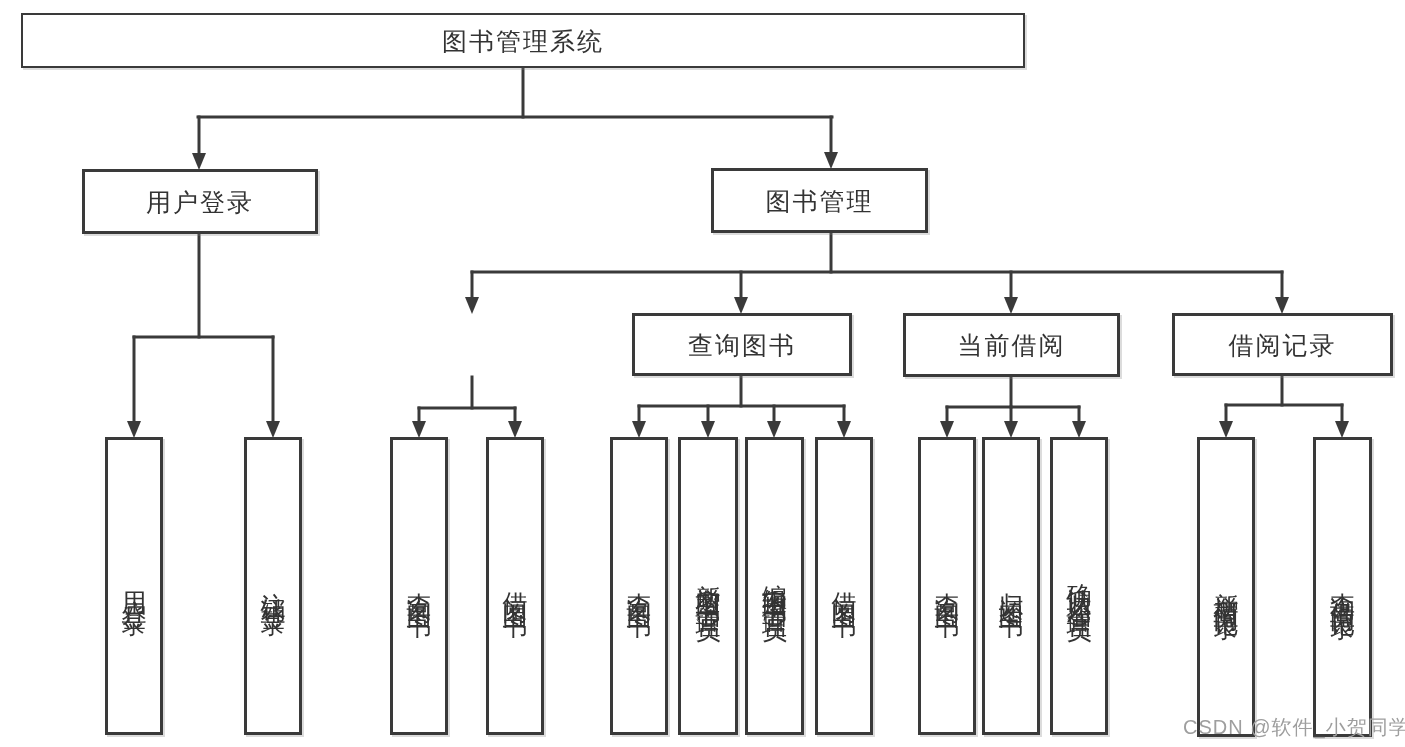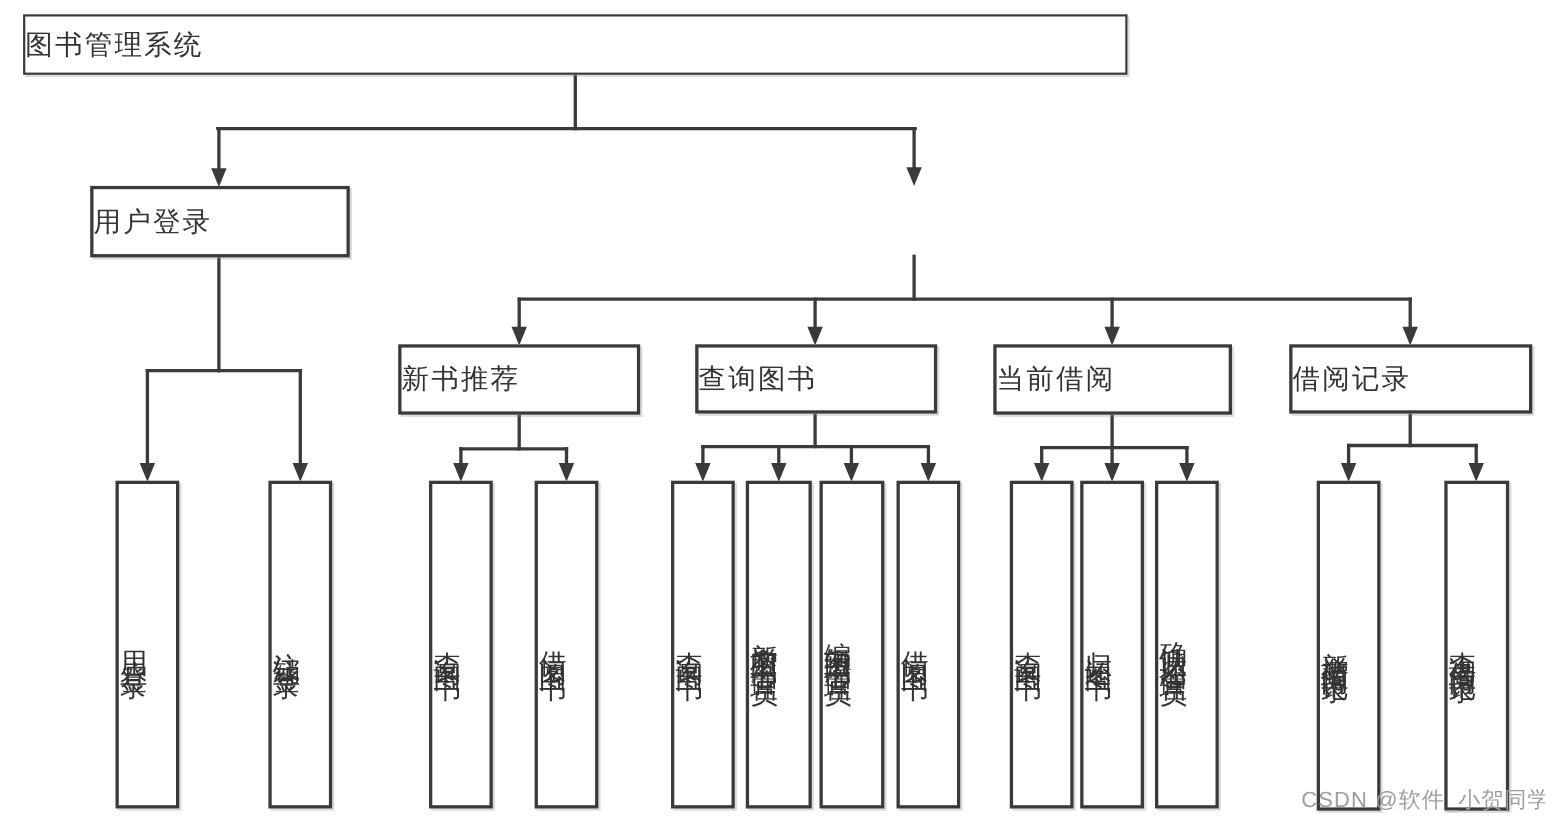--- a/index.html
+++ b/index.html
@@ -16,7 +16,7 @@
     box-sizing:border-box;
     background:#ffffff;
     border:3px solid #3a3a3a;
-    display:flex;align-items:center;
+    display:flex;align-items:center;justify-content:center;
     box-shadow:2px 2px 0 rgba(130,130,130,0.28);
   }
   .box.root{border-width:2px;}

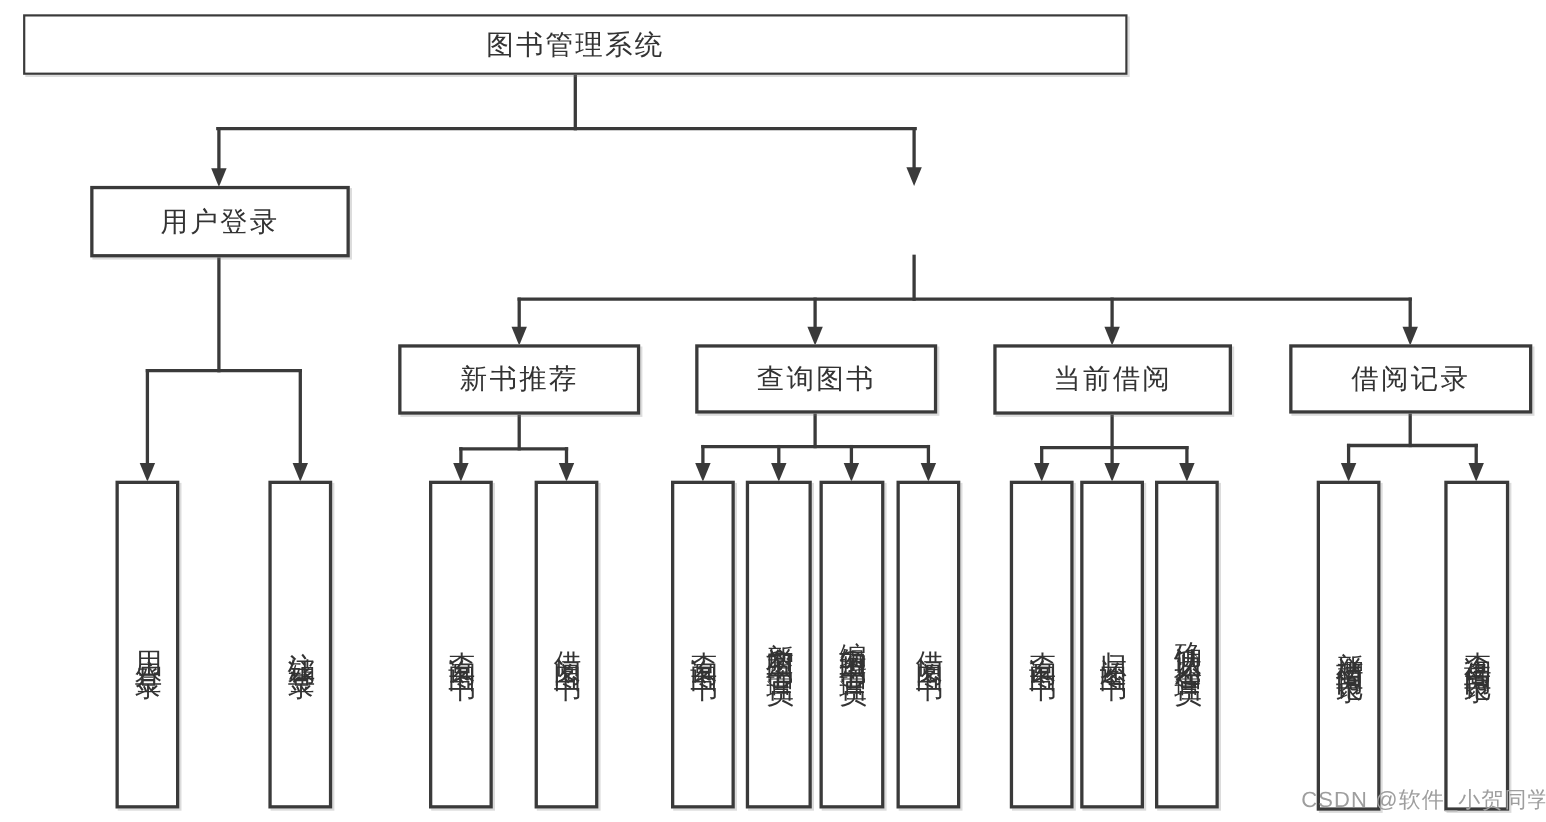--- a/index.html
+++ b/index.html
@@ -131,6 +131,9 @@
   <div class="box" style="left:82px;top:169px;width:236px;height:65px">
     <span class="lbl">用户登录</span>
   </div>
+  <div class="box" style="left:711px;top:168px;width:217px;height:65px">
+    <span class="lbl">图书管理</span>
+  </div>
 
   <div class="box" style="left:362px;top:313px;width:220px;height:64px">
     <span class="lbl">新书推荐</span>

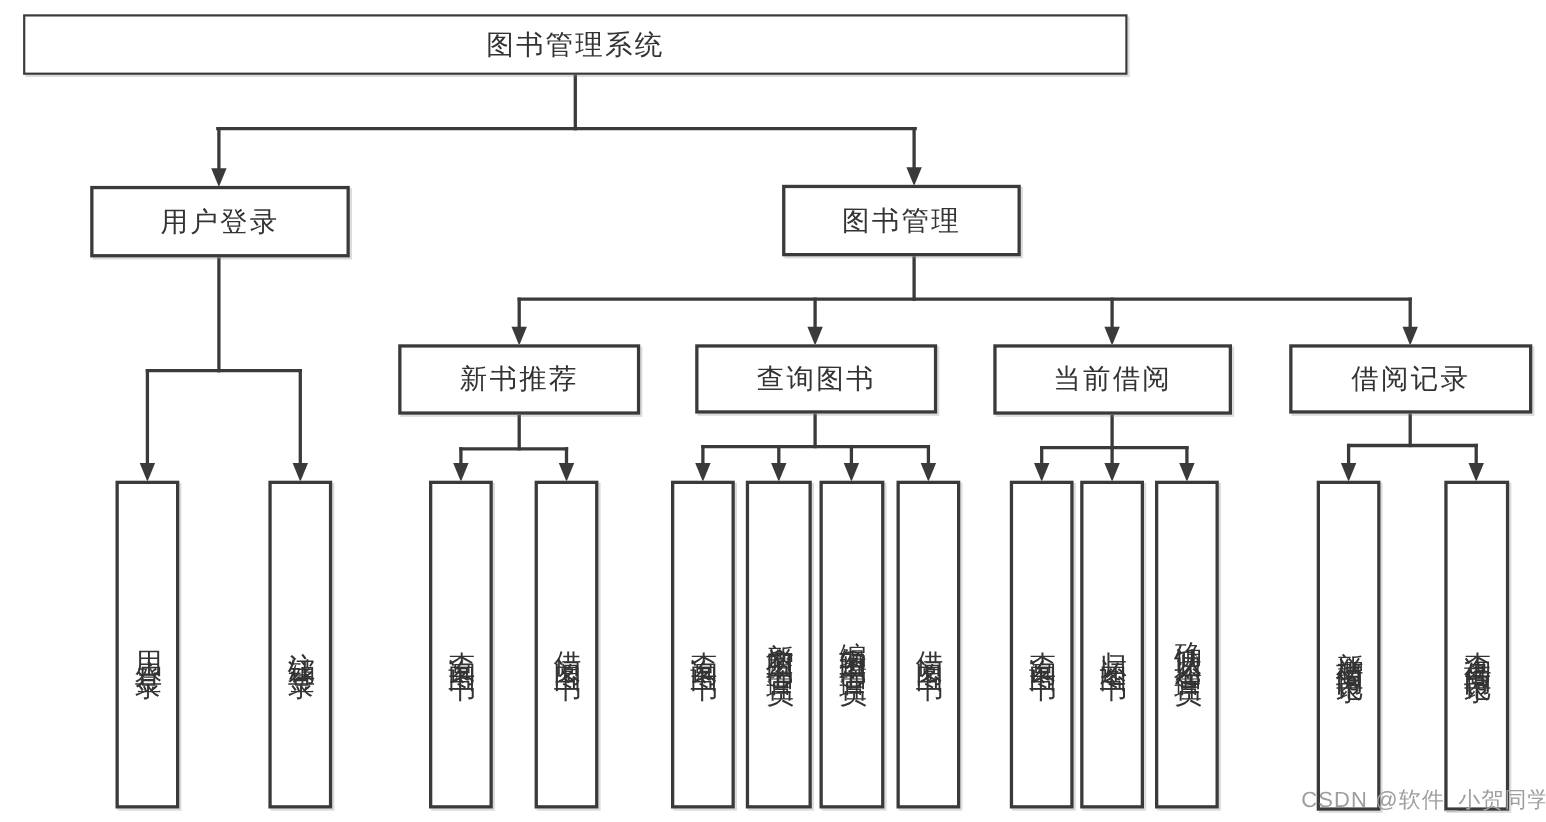--- a/index.html
+++ b/index.html
@@ -135,9 +135,6 @@
     <span class="lbl">图书管理</span>
   </div>
 
-  <div class="box" style="left:362px;top:313px;width:220px;height:64px">
-    <span class="lbl">新书推荐</span>
-  </div>
   <div class="box" style="left:632px;top:313px;width:220px;height:63px">
     <span class="lbl">查询图书</span>
   </div>

